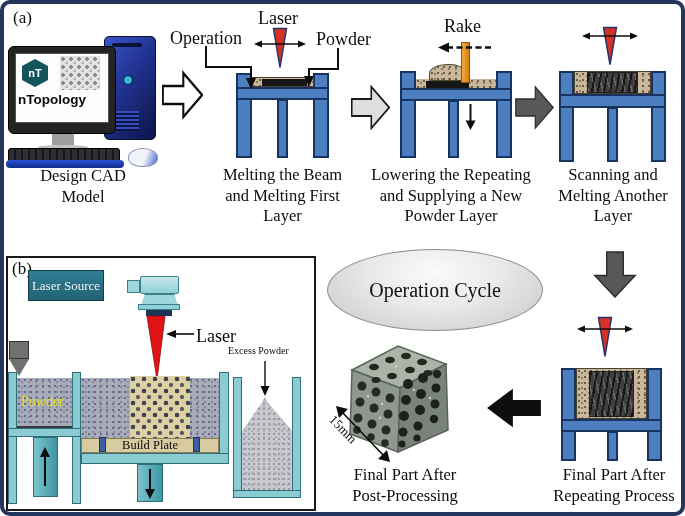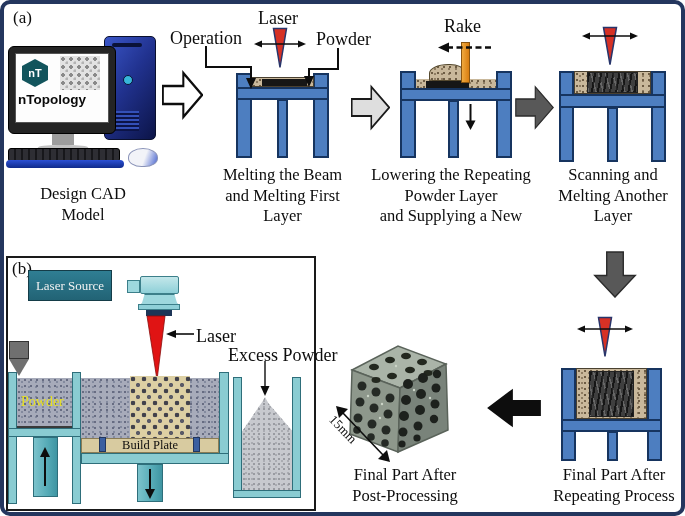--- a/index.html
+++ b/index.html
@@ -68,7 +68,7 @@
     <div class="abs" style="left:120px;top:114px;width:28px;height:17px;background:linear-gradient(110deg,#f2f3f8 55%,#4a66d0);border:1px solid #8a93b8;border-radius:50% 50% 45% 45%;"></div>
   </div>
 
-  <div class="cap" style="left:18px;top:184px;width:130px;">
+  <div class="cap" style="left:18px;top:166px;width:130px;">
     <div>Design CAD</div>
     <div>Model</div>
   </div>

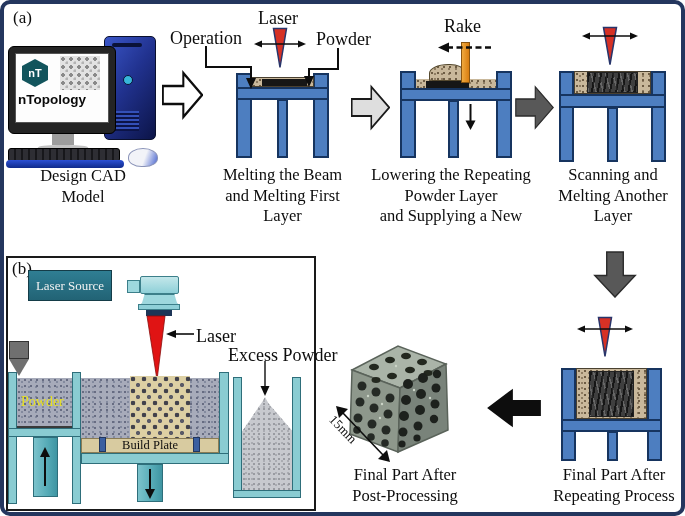--- a/index.html
+++ b/index.html
@@ -133,8 +133,8 @@
   </svg>
   <div class="cap" style="left:368px;top:165px;width:166px;">
     <div>Lowering the Repeating</div>
+    <div>and Supplying a New</div>
     <div>Powder Layer</div>
-    <div>and Supplying a New</div>
   </div>
 
   <svg class="blk" style="left:515px;top:84px;" width="39" height="47" viewBox="0 0 100 100" preserveAspectRatio="none">

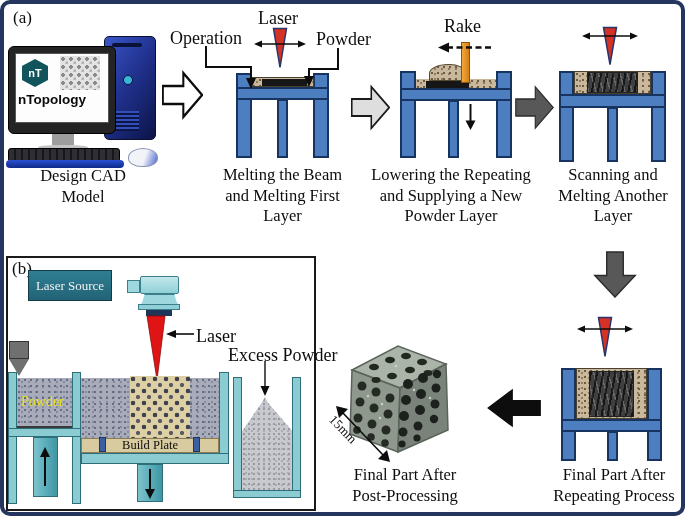--- a/index.html
+++ b/index.html
@@ -256,7 +256,7 @@
   <div class="abs" style="left:6px;top:256px;width:310px;height:255px;border:2px solid #1a1a1a;background:#fff;box-sizing:border-box;"></div>
   <div class="lbl" style="left:12px;top:259px;font-size:17px;">(b)</div>
 
-  <div class="abs" style="left:28px;top:270px;width:84px;height:31px;background:linear-gradient(#2f7e93,#226375);border:1.5px solid #143c48;box-sizing:border-box;display:flex;align-items:center;justify-content:center;color:#f2f2f2;font-size:13px;font-family:'Liberation Serif',serif;">
+  <div class="abs" style="left:28px;top:270px;width:76px;height:31px;background:linear-gradient(#2f7e93,#226375);border:1.5px solid #143c48;box-sizing:border-box;display:flex;align-items:center;justify-content:center;color:#f2f2f2;font-size:13px;font-family:'Liberation Serif',serif;">
     <span>Laser Source</span>
   </div>
   <div class="abs" style="left:127px;top:280px;width:13px;height:13px;background:#9ed8de;border:1px solid #3c7f8a;box-sizing:border-box;"></div>

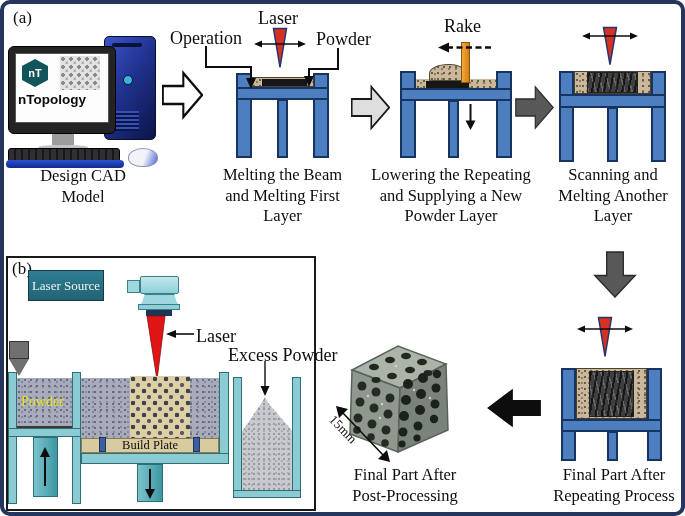--- a/index.html
+++ b/index.html
@@ -184,6 +184,9 @@
     <div>Repeating Process</div>
   </div>
 
+  <div class="ellipse" style="left:327px;top:249px;width:214px;height:80px;">
+    <span>Operation Cycle</span>
+  </div>
 
   <svg class="blk" style="left:486px;top:386px;" width="56" height="44" viewBox="0 0 100 100" preserveAspectRatio="none">
     <polygon points="98,32 48,32 48,6 2,50 48,94 48,68 98,68" fill="#0d0d0d"></polygon>

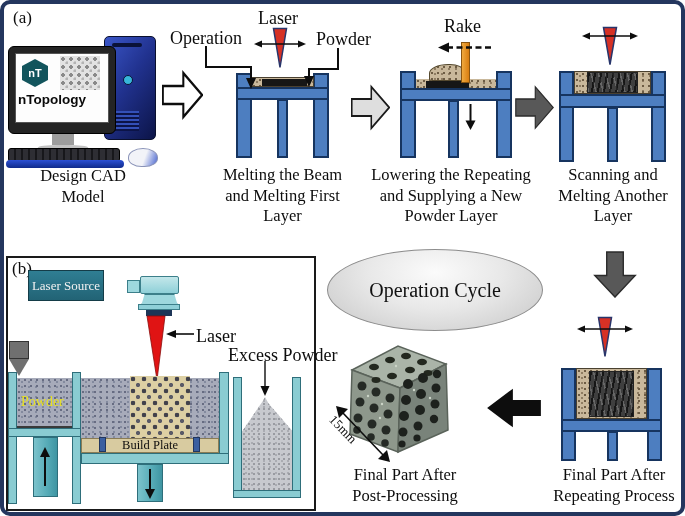--- a/index.html
+++ b/index.html
@@ -276,7 +276,7 @@
     <polygon points="2,6 12,2 12,10" fill="#0d0d0d"></polygon>
   </svg>
 
-  <div class="lbl" style="left:228px;top:345px;font-size:18px;">Excess Powder</div>
+  <div class="lbl" style="left:228px;top:345px;font-size:10px;">Excess Powder</div>
   <svg class="blk" style="left:258px;top:358px;" width="14" height="40">
     <line x1="7" y1="3" x2="7" y2="30" stroke="#0d0d0d" stroke-width="1.4"></line>
     <polygon points="7,38 2.5,28 11.5,28" fill="#0d0d0d"></polygon>

